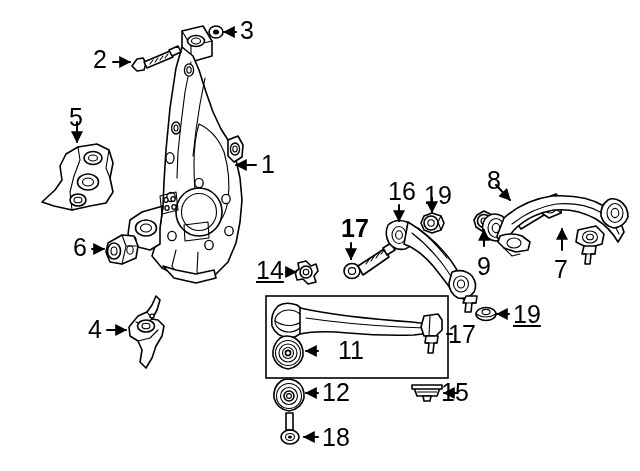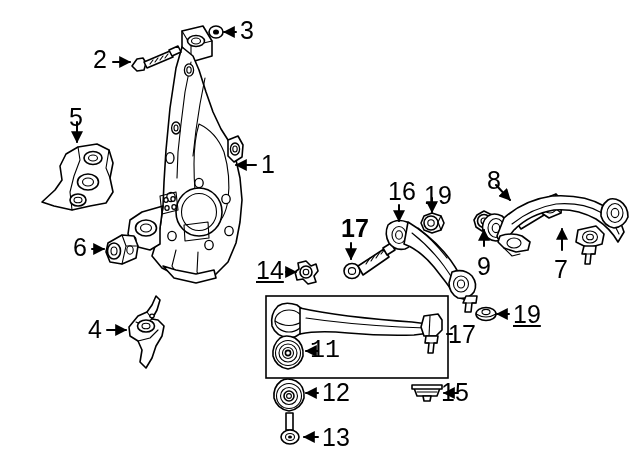--- a/index.html
+++ b/index.html
@@ -343,7 +343,7 @@
   <div class="callout" style="left:487px; top:168px;">8</div>
   <div class="callout" style="left:477px; top:254px;">9</div>
   <div class="callout" style="left:448px; top:322px;">17</div>
-  <div class="callout" style="left:310px; top:338px;font-family:Liberation Mono, monospace;">11</div>
+  <div class="callout" style="left:338px; top:338px;">11</div>
   <div class="callout" style="left:322px; top:380px;">12</div>
   <div class="callout" style="left:322px; top:425px;">13</div>
   <div class="callout" style="left:256px; top:258px;text-decoration:underline;">14</div>

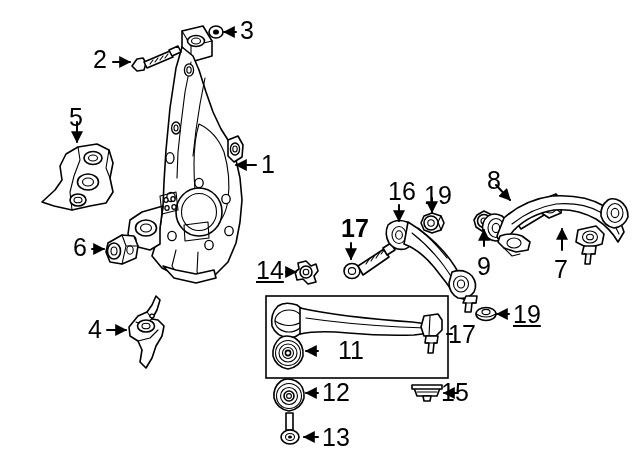--- a/index.html
+++ b/index.html
@@ -345,7 +345,7 @@
   <div class="callout" style="left:448px; top:322px;">17</div>
   <div class="callout" style="left:338px; top:338px;">11</div>
   <div class="callout" style="left:322px; top:380px;">12</div>
-  <div class="callout" style="left:322px; top:425px;">13</div>
+  <div class="callout" style="left:322px; top:425px;">18</div>
   <div class="callout" style="left:256px; top:258px;text-decoration:underline;">14</div>
   <div class="callout" style="left:441px; top:380px;">15</div>
   <div class="callout" style="left:388px; top:179px;">16</div>

